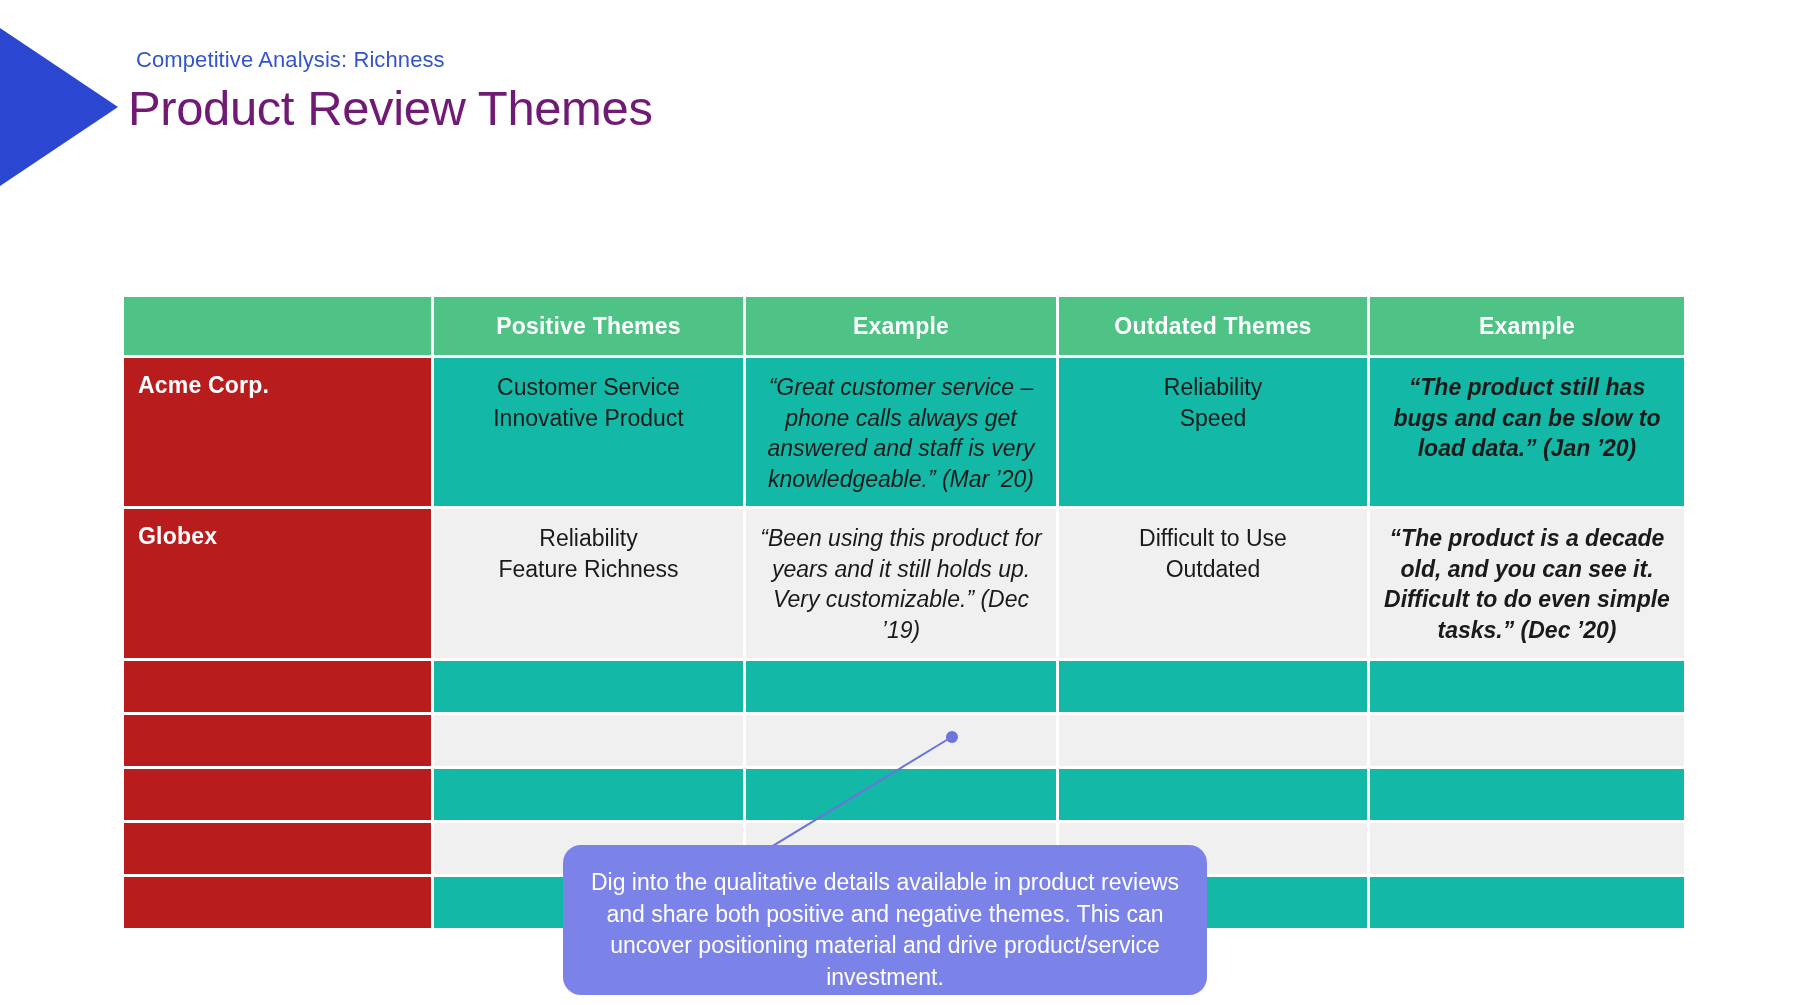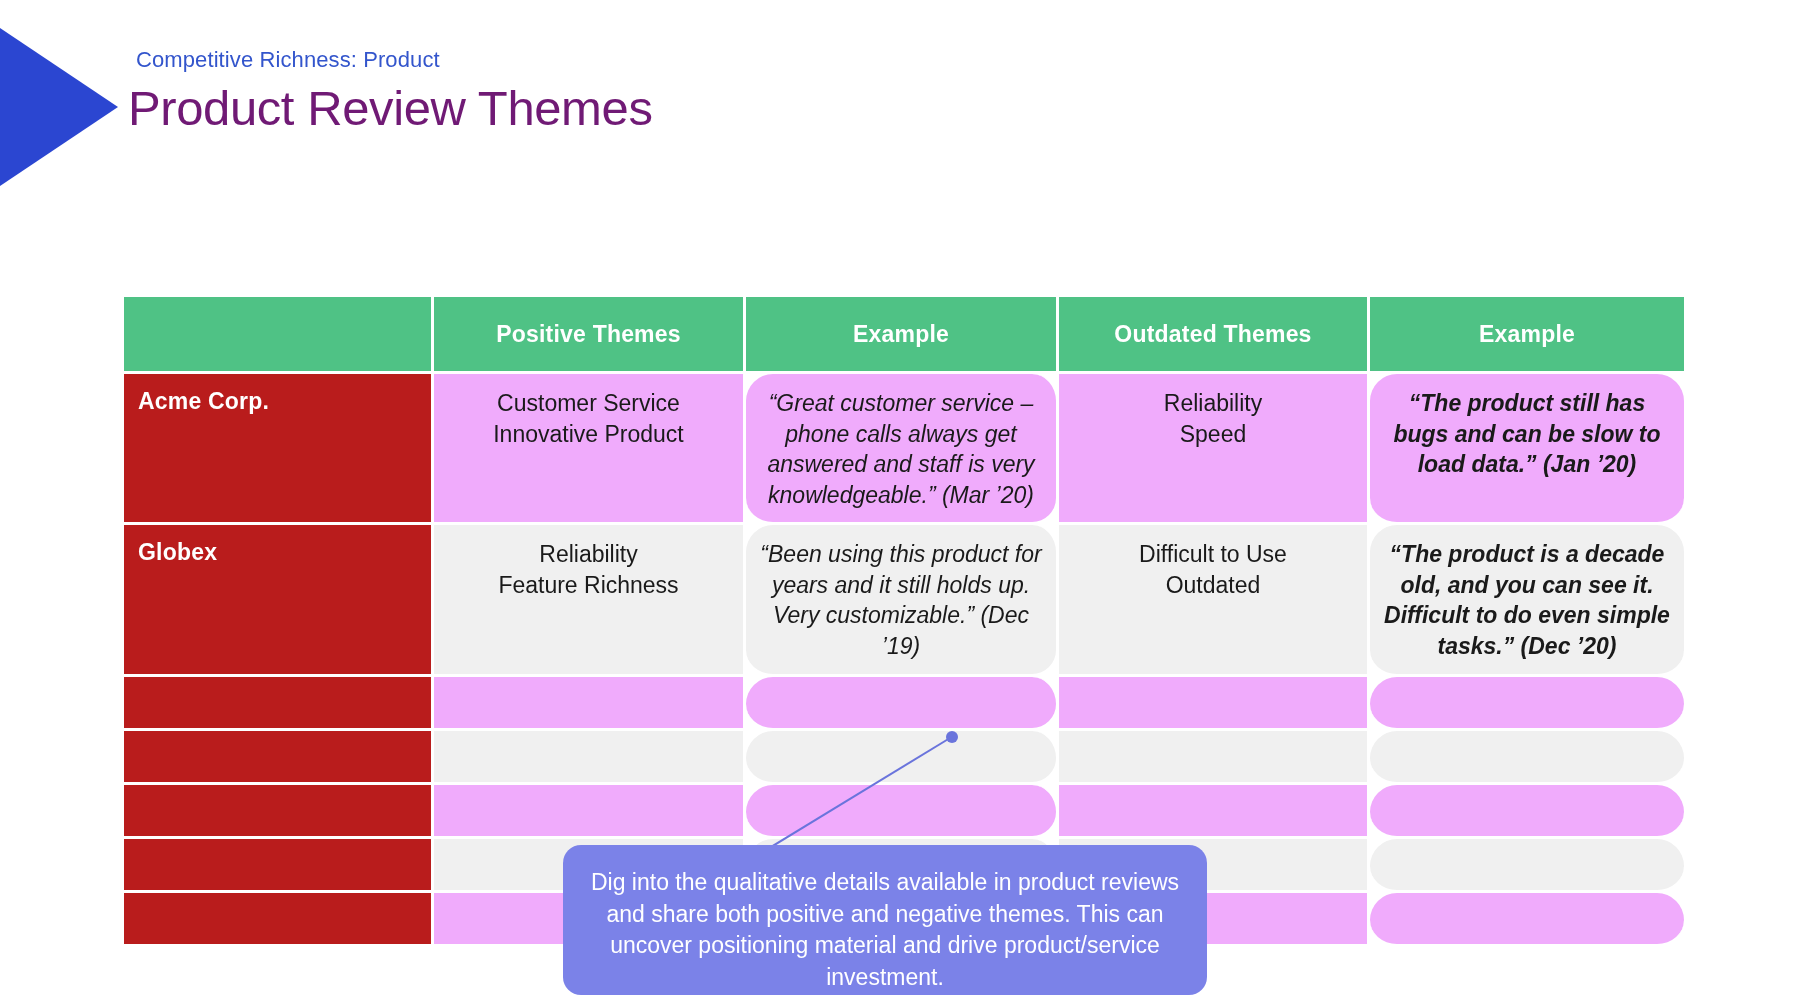--- a/index.html
+++ b/index.html
@@ -153,7 +153,7 @@
     <polygon points="0,0 118,79 0,158" fill="#2B46D1"></polygon>
   </svg>
 
-  <div id="eyebrow">Competitive Richness: Product</div>
+  <div id="eyebrow">Competitive Analysis: Richness</div>
   <div id="page-title">Product Review Themes</div>
 
   <div id="table-wrap">

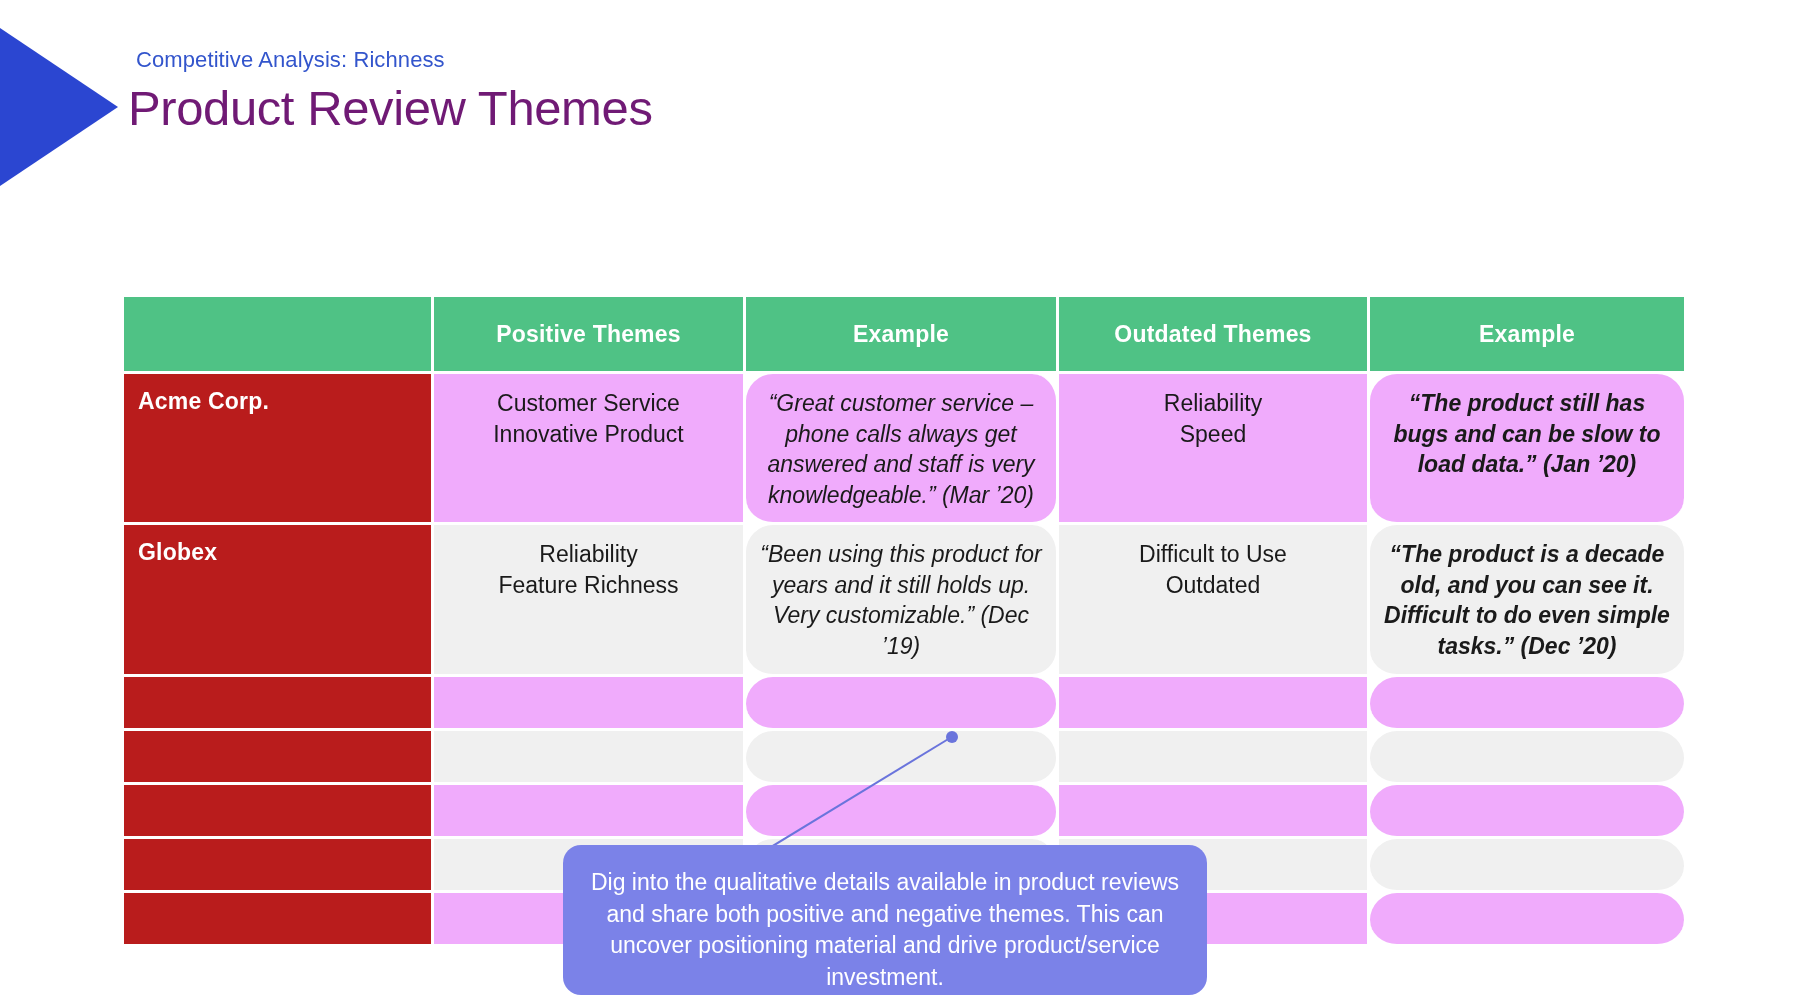--- a/index.html
+++ b/index.html
@@ -69,7 +69,7 @@
   table.matrix col.c-cell4  { width: 314px; }
 
   th, td {
-    padding: 12px;
+    padding: 4px;
     margin: 0;
     vertical-align: top;
     border-right: 3px solid #ffffff;

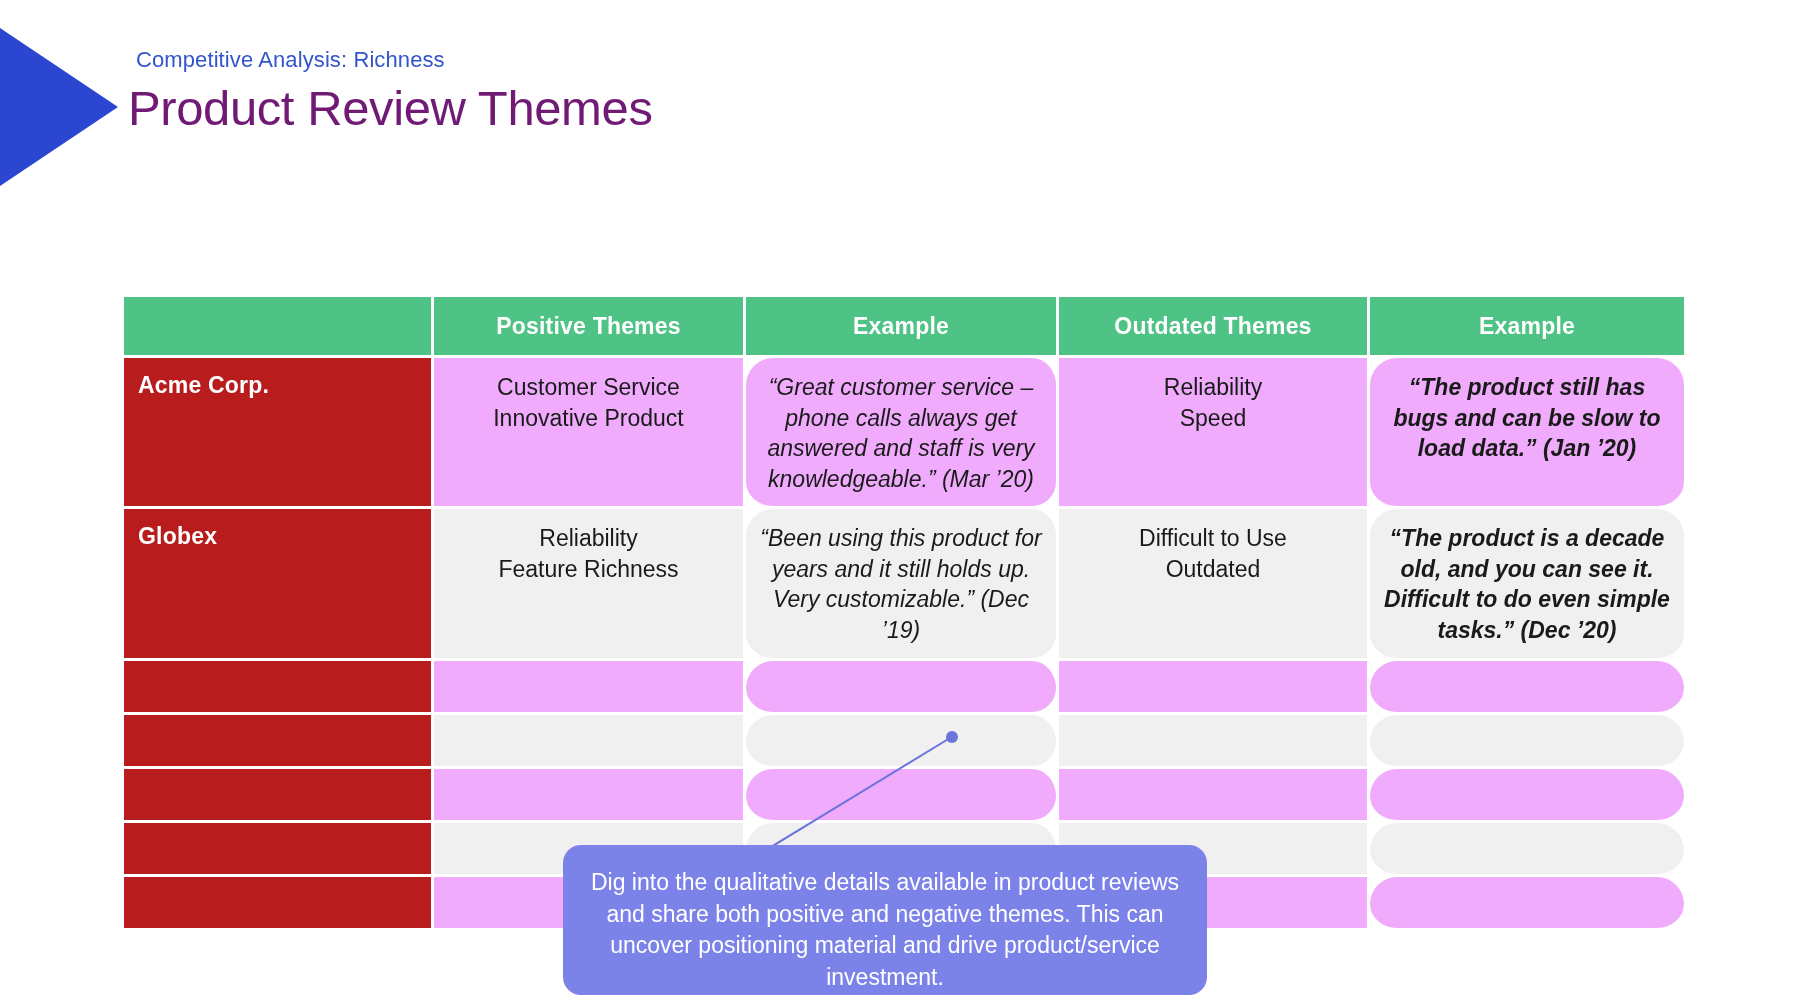--- a/index.html
+++ b/index.html
@@ -111,7 +111,7 @@
   td.cell.themes { font-style: normal; }
   td.cell.quote  { font-style: italic; border-radius: 27px; }
 
-  tr.band-a td.cell { background: #f0abfc; margin-left: 32px; }
+  tr.band-a td.cell { background: #14b8a6; margin-left: 32px; }
   tr.band-b td.cell { background: #F0F0F0; }
 
   tr.r-data1 { height: 137px; }

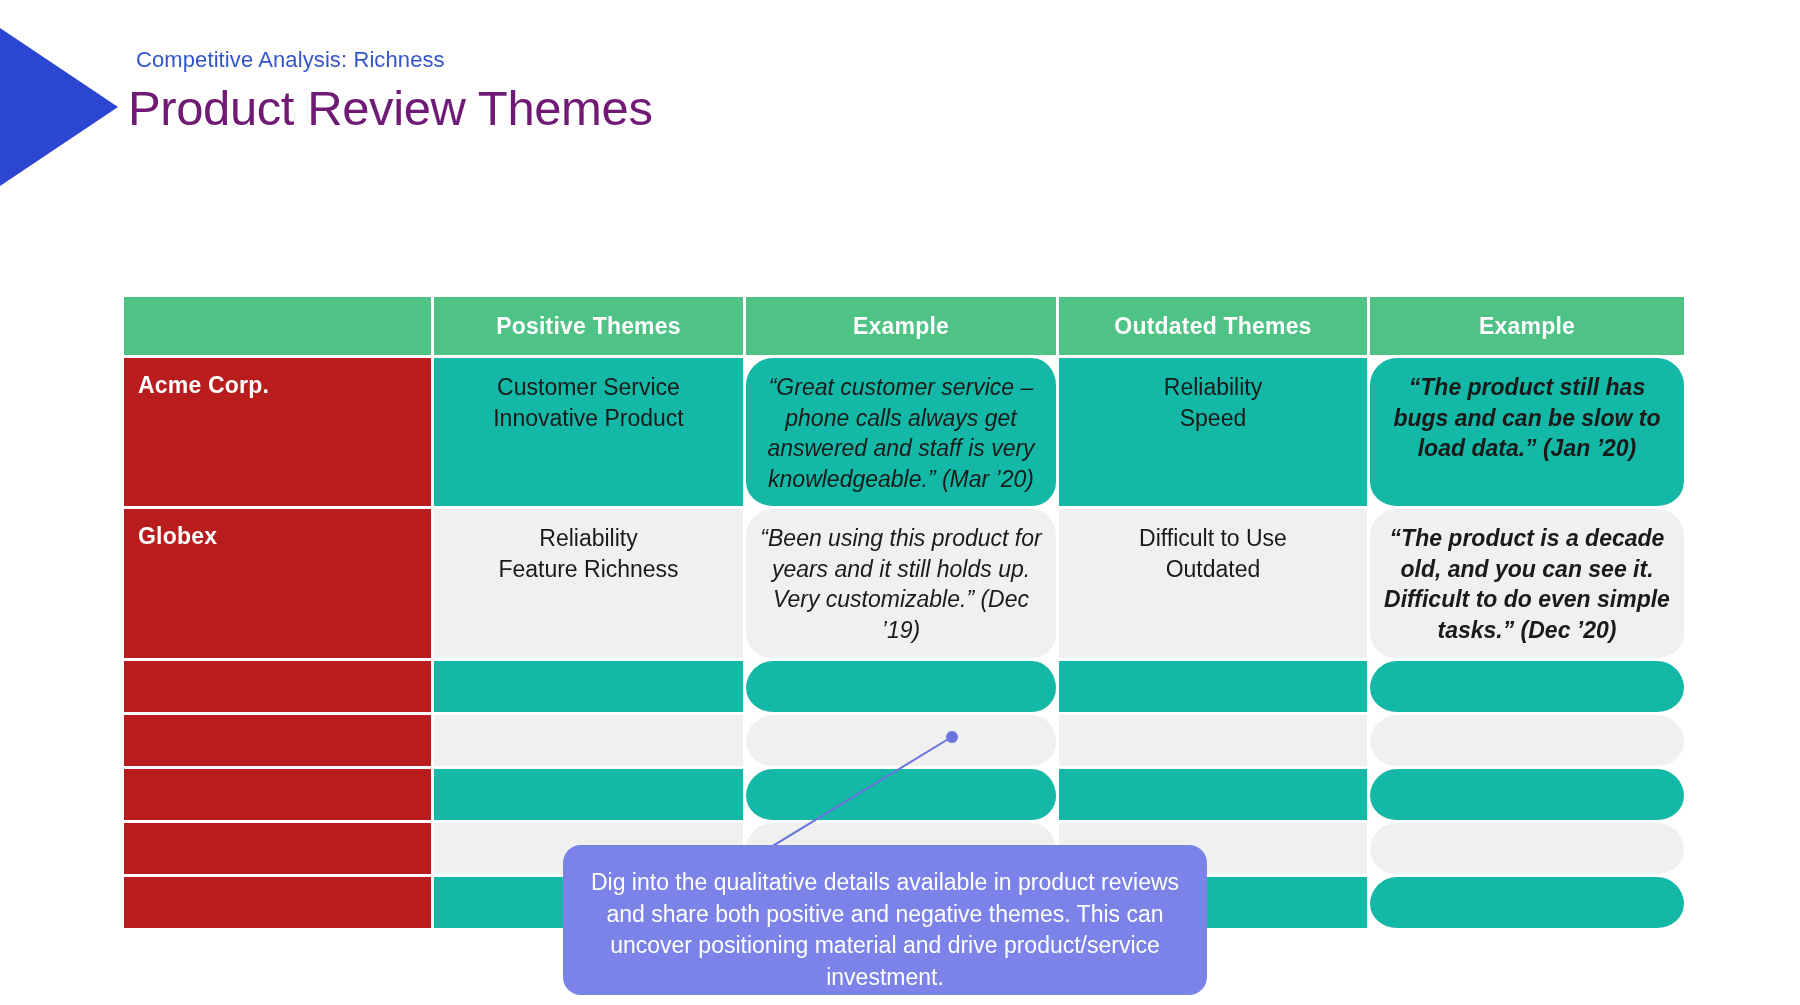--- a/index.html
+++ b/index.html
@@ -109,7 +109,7 @@
     line-height: 1.33;
   }
   td.cell.themes { font-style: normal; }
-  td.cell.quote  { font-style: italic; border-radius: 27px; }
+  td.cell.quote  { font-style: italic; }
 
   tr.band-a td.cell { background: #14b8a6; margin-left: 32px; }
   tr.band-b td.cell { background: #F0F0F0; }

